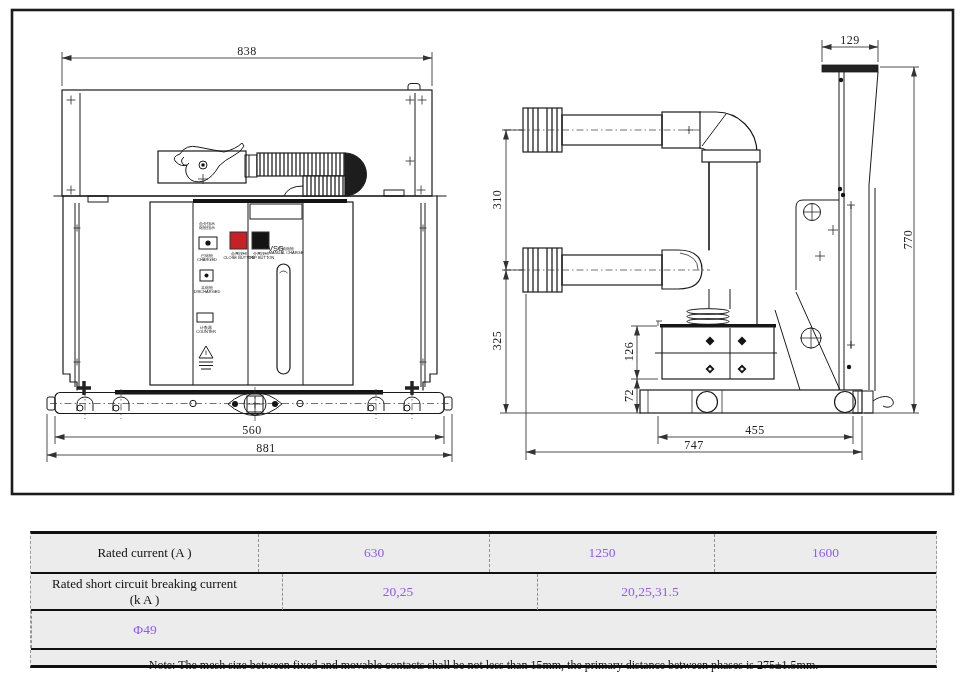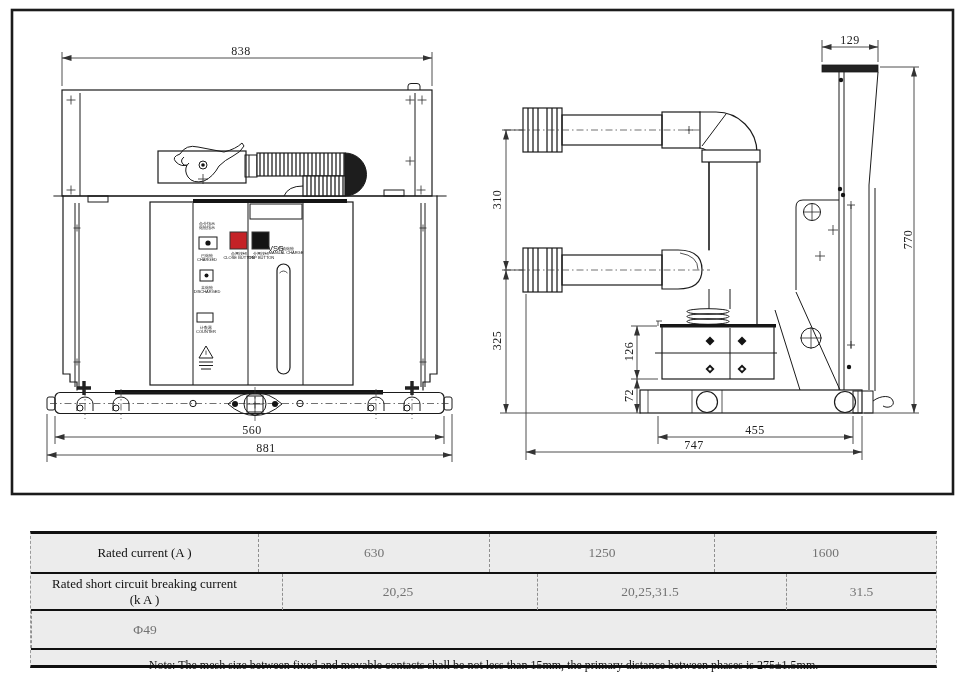--- a/index.html
+++ b/index.html
@@ -251,7 +251,7 @@
     </g>
   </svg>
 
-  <div class="dlabel" style="left:211px; top:44px;">838</div>
+  <div class="dlabel" style="left:217px; top:44px;">838</div>
   <div class="dlabel" style="left:222px; top:423px;">560</div>
   <div class="dlabel" style="left:236px; top:441px;">881</div>
   <div class="dlabel" style="left:820px; top:33px;">129</div>

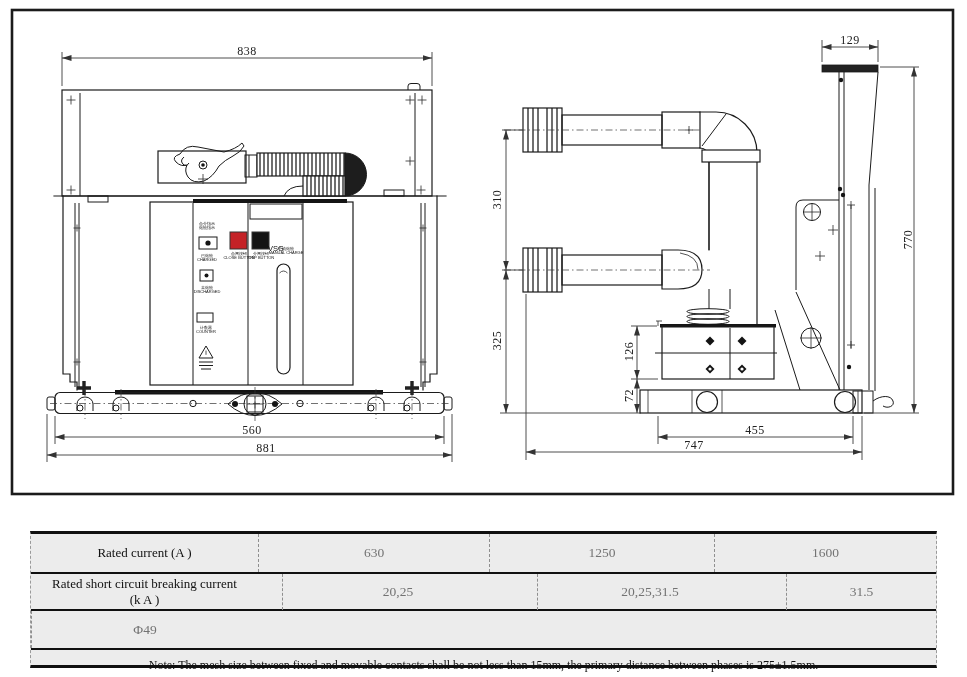--- a/index.html
+++ b/index.html
@@ -39,7 +39,7 @@
   .t-row.sep { border-bottom:2.5px solid #101010; }
   .t-head { font:13px "Liberation Serif", serif; color:#111; text-align:center;
             white-space:pre-line; padding:2px 4px; }
-  .t-val  { font:13.5px "Liberation Serif", serif; color:#737373; text-align:left;
+  .t-val  { font:13.5px "Liberation Serif", serif; color:#8b5cf6; text-align:left;
             border-left:1.5px dashed #8f8f8f; align-self:stretch;
             display:flex; align-items:center; justify-content:center; }
   .t-note { grid-column:1 / -1; font:12px "Liberation Serif", serif; color:#111;

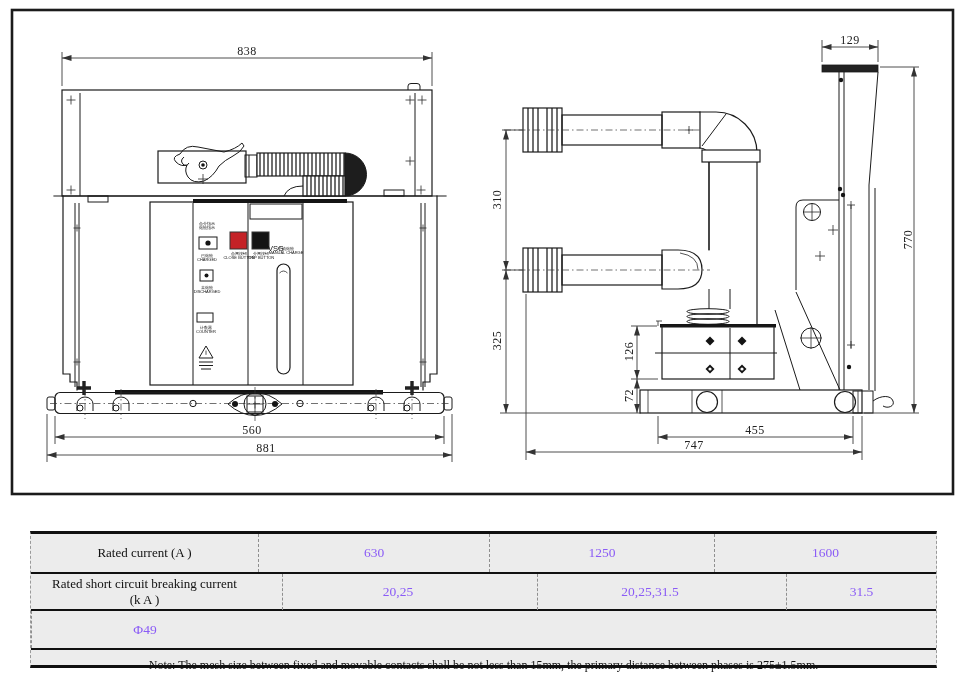--- a/index.html
+++ b/index.html
@@ -291,7 +291,6 @@
 (k A )</div>
       <div class="t-val">20,25</div>
       <div class="t-val">20,25,31.5</div>
-      <div class="t-val">31.5</div>
     </div>
     <div class="t-row sep r3">
       <div class="t-val">Φ49</div>

